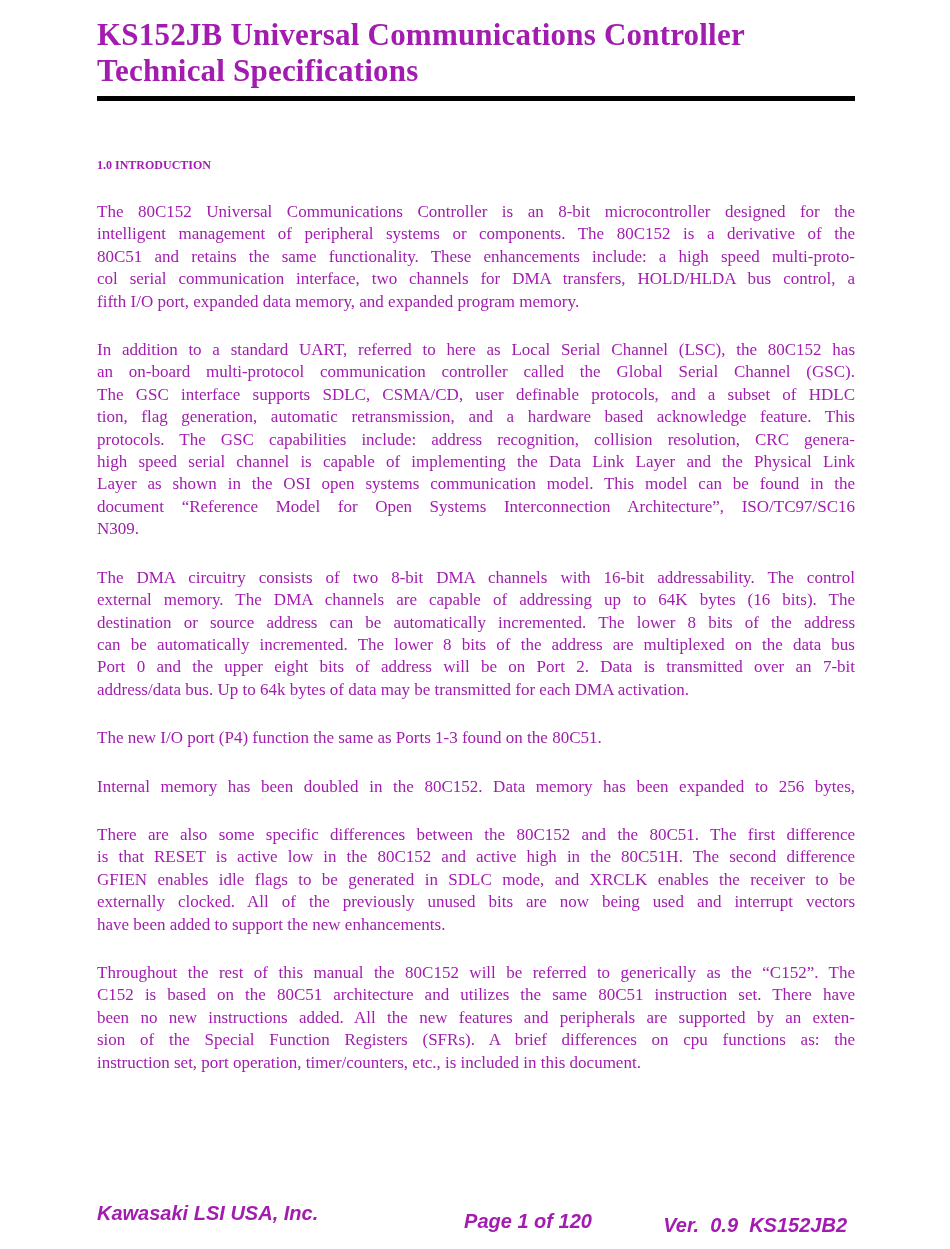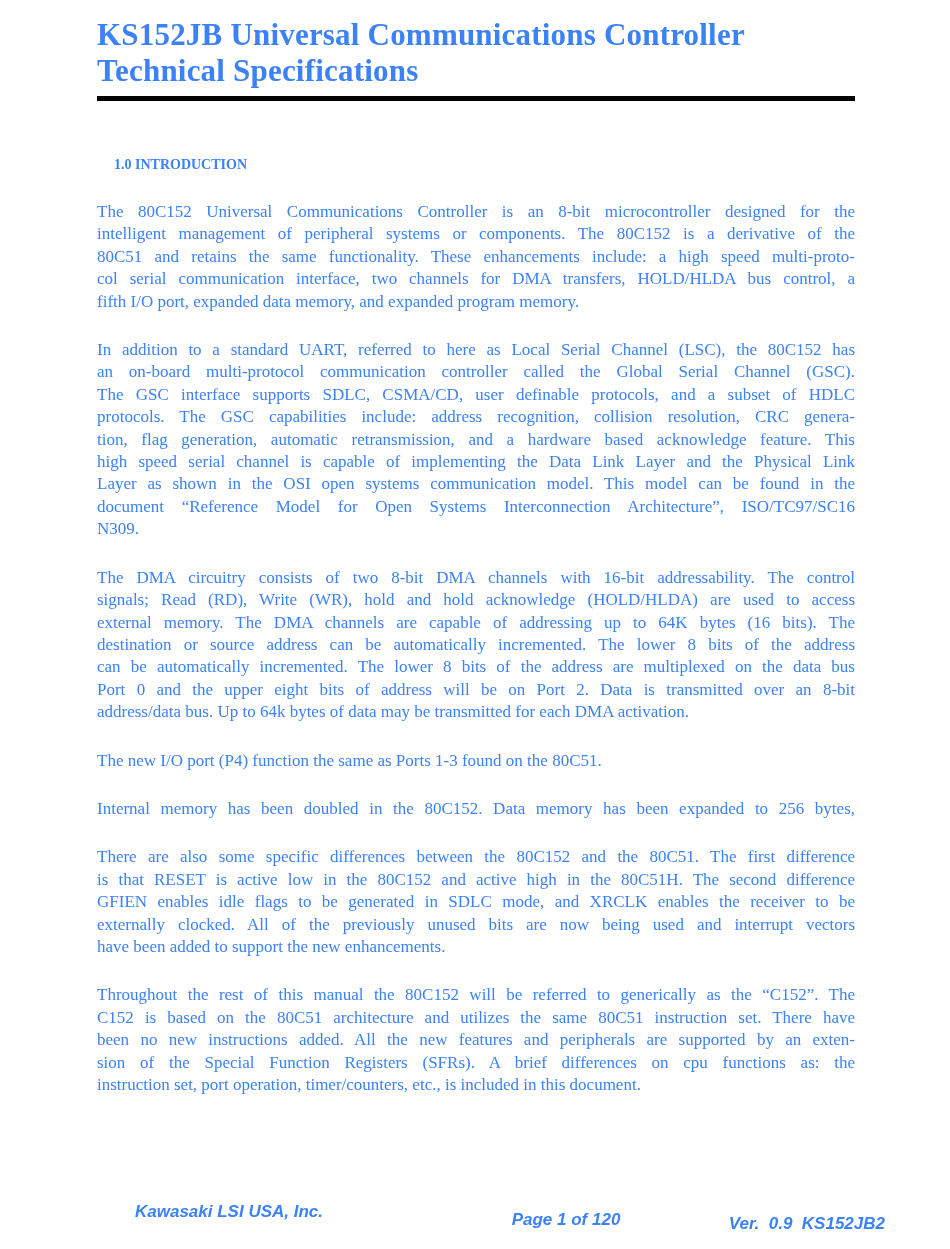--- a/index.html
+++ b/index.html
@@ -12,7 +12,7 @@
     width: 950px;
     height: 1249px;
     background: #ffffff;
-    color: #3b82f6;
+    color: #a21caf;
     font-family: "Liberation Serif", "DejaVu Serif", serif;
     overflow: hidden;
   }

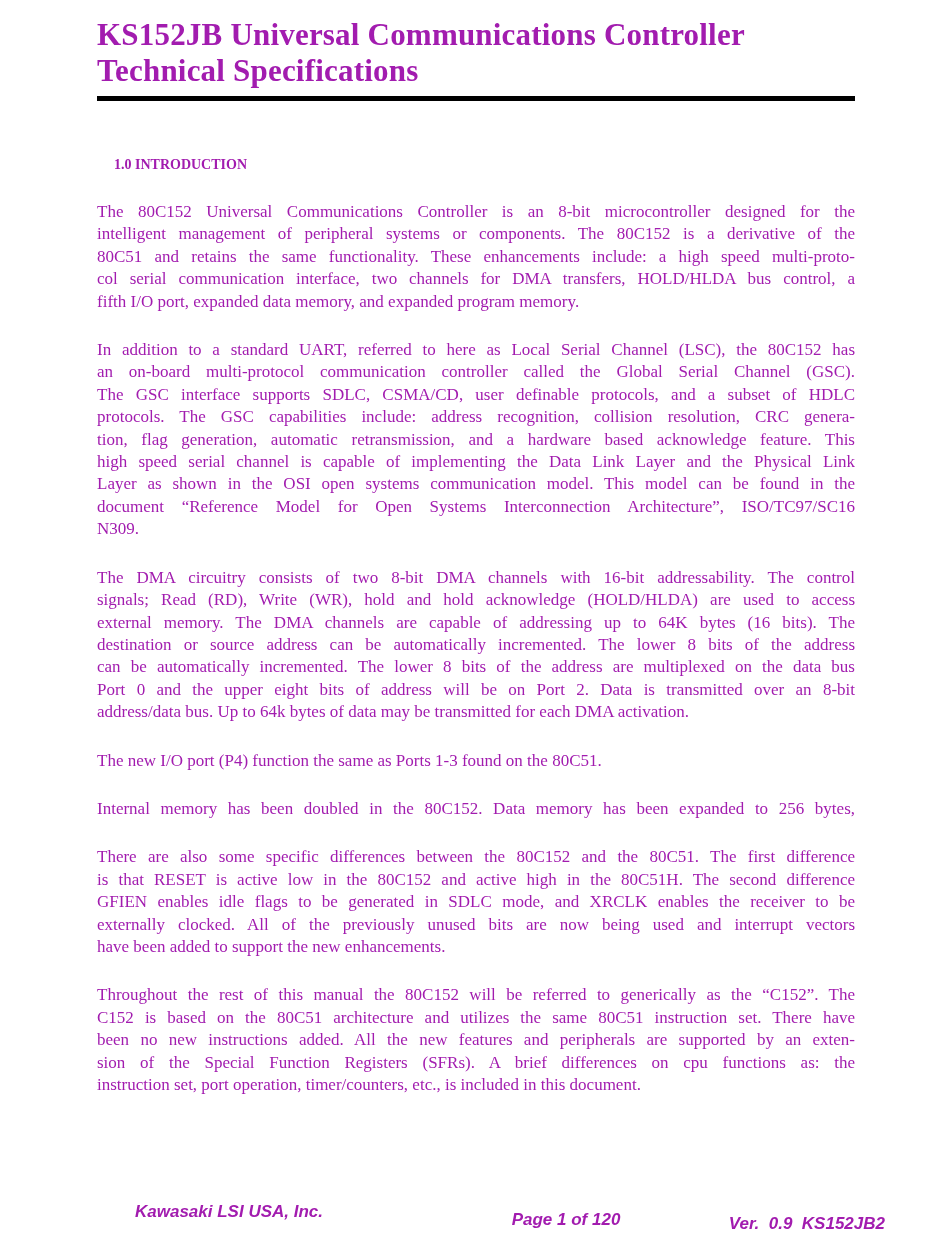--- a/index.html
+++ b/index.html
@@ -38,8 +38,8 @@
     width: 100%;
   }
   .section-heading {
-    margin: 54px 0 26px 17px;
-    font-size: 14px;
+    margin: 54px 0 26px 0;
+    font-size: 12px;
     line-height: 20px;
     font-weight: bold;
   }

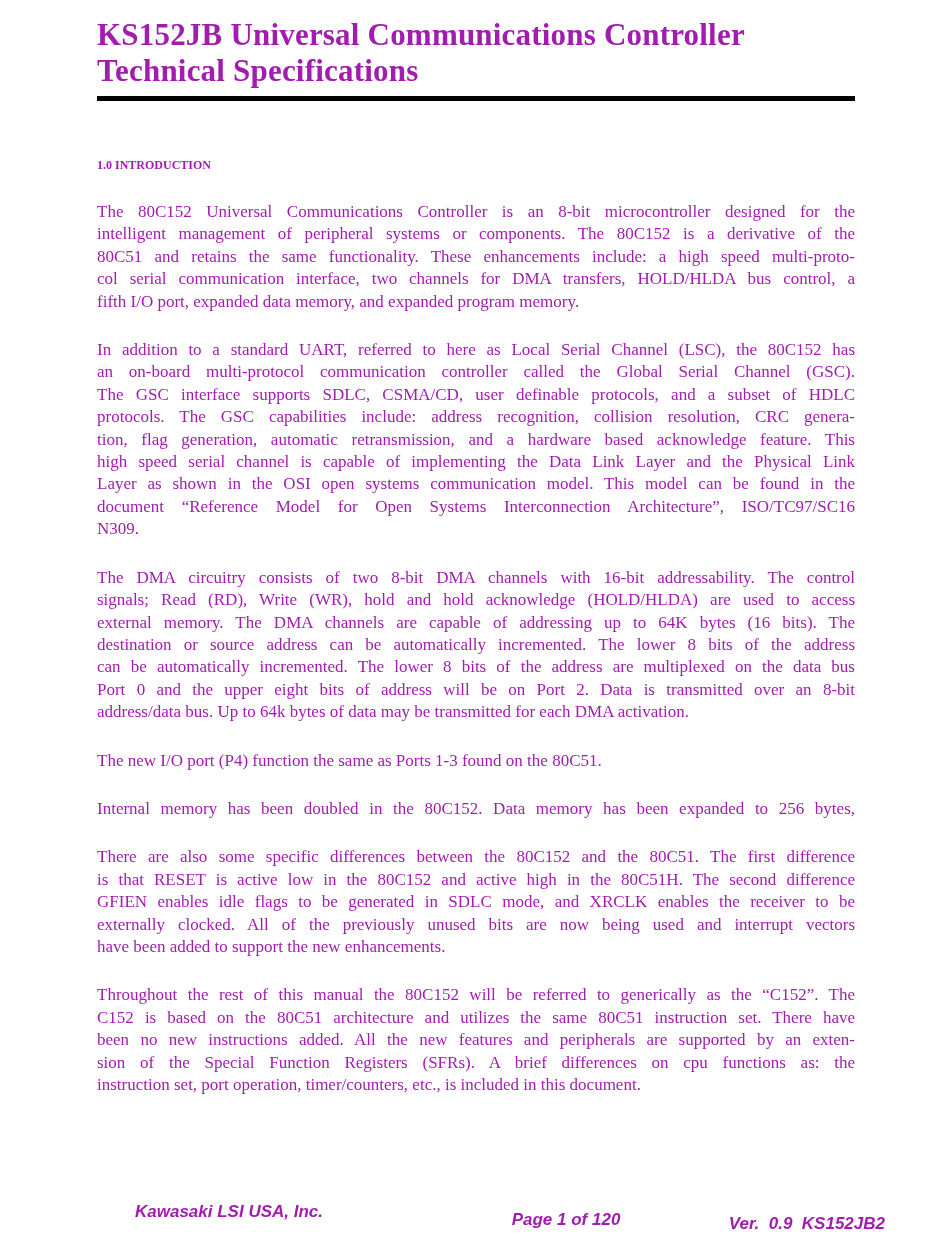--- a/index.html
+++ b/index.html
@@ -107,8 +107,8 @@
           <div class="line fill">In addition to a standard UART, referred to here as Local Serial Channel (LSC), the 80C152 has</div>
           <div class="line fill">an on-board multi-protocol communication controller called the Global Serial Channel (GSC).</div>
           <div class="line fill">The GSC interface supports SDLC, CSMA/CD, user definable protocols, and a subset of HDLC</div>
+          <div class="line fill">tion, flag generation, automatic retransmission, and a hardware based acknowledge feature. This</div>
           <div class="line fill">protocols. The GSC capabilities include: address recognition, collision resolution, CRC genera-</div>
-          <div class="line fill">tion, flag generation, automatic retransmission, and a hardware based acknowledge feature. This</div>
           <div class="line fill">high speed serial channel is capable of implementing the Data Link Layer and the Physical Link</div>
           <div class="line fill">Layer as shown in the OSI open systems communication model. This model can be found in the</div>
           <div class="line fill">document “Reference Model for Open Systems Interconnection Architecture”, ISO/TC97/SC16</div>

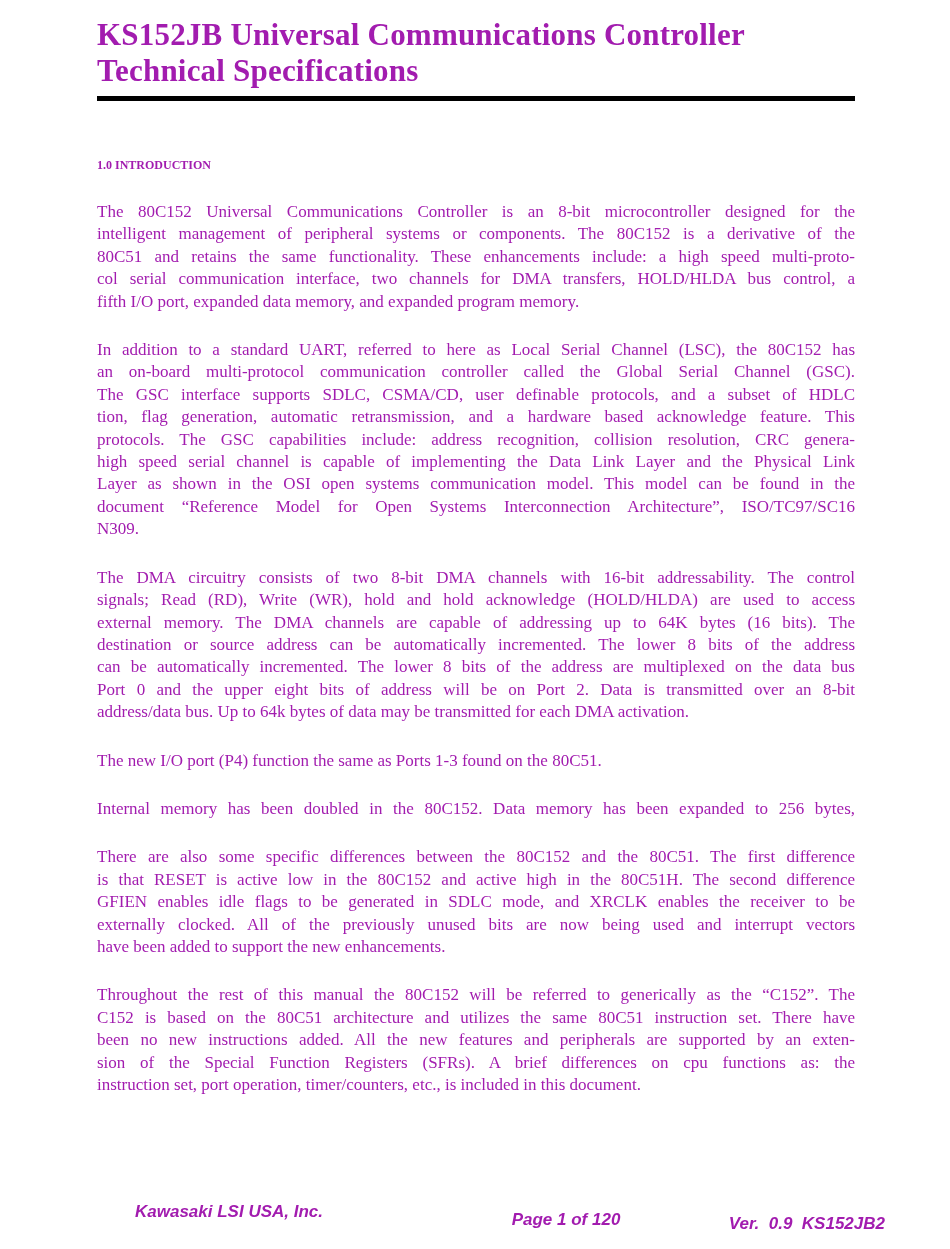--- a/index.html
+++ b/index.html
@@ -116,7 +116,6 @@
         </div>
         <div class="para">
           <div class="line fill">The DMA circuitry consists of two 8-bit DMA channels with 16-bit addressability. The control</div>
-          <div class="line fill">signals; Read (RD), Write (WR), hold and hold acknowledge (HOLD/HLDA) are used to access</div>
           <div class="line fill">external memory. The DMA channels are capable of addressing up to 64K bytes (16 bits). The</div>
           <div class="line fill">destination or source address can be automatically incremented. The lower 8 bits of the address</div>
           <div class="line fill">can be automatically incremented. The lower 8 bits of the address are multiplexed on the data bus</div>

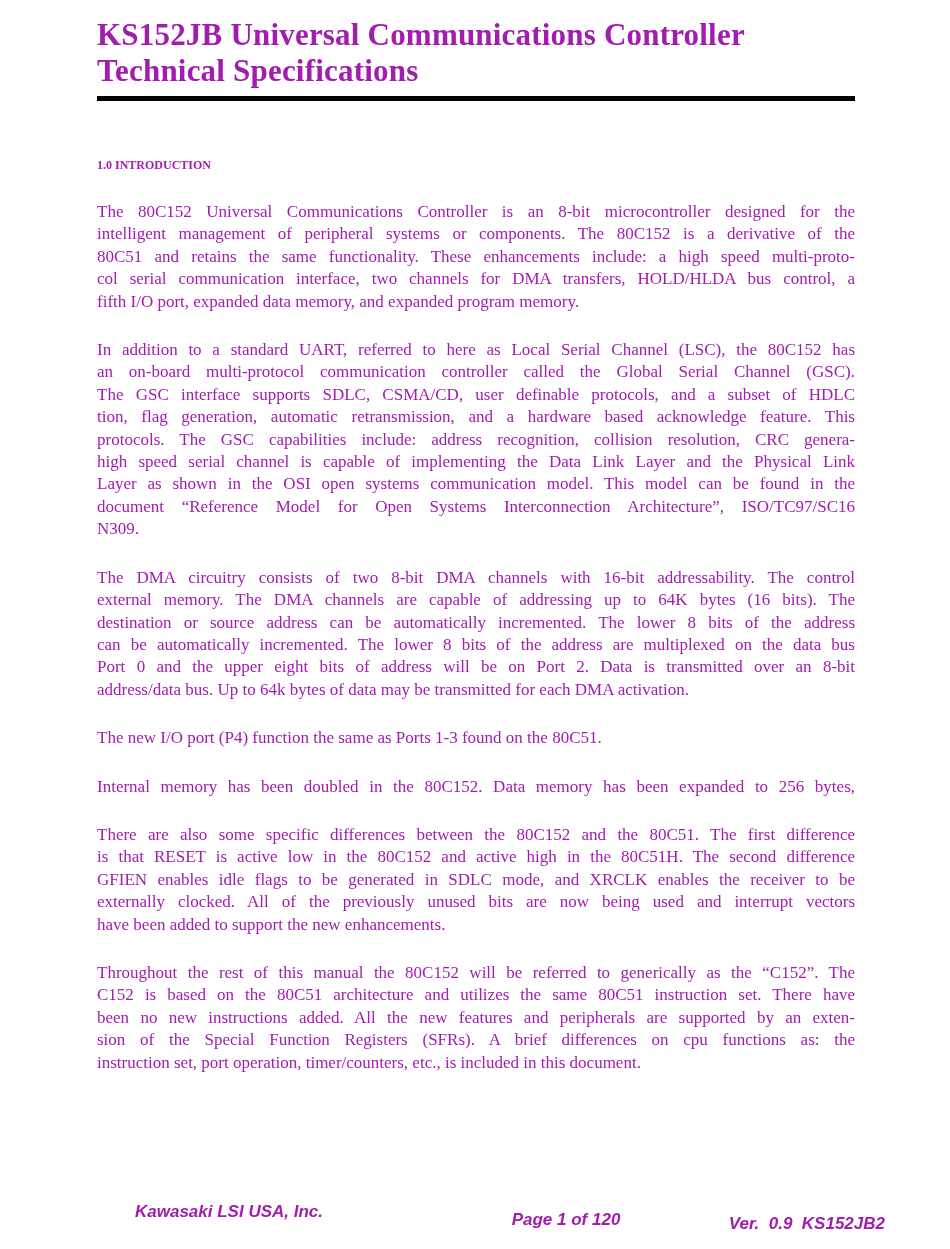--- a/index.html
+++ b/index.html
@@ -119,7 +119,7 @@
           <div class="line fill">external memory. The DMA channels are capable of addressing up to 64K bytes (16 bits). The</div>
           <div class="line fill">destination or source address can be automatically incremented. The lower 8 bits of the address</div>
           <div class="line fill">can be automatically incremented. The lower 8 bits of the address are multiplexed on the data bus</div>
-          <div class="line fill">Port 0 and the upper eight bits of address will be on Port 2. Data is transmitted over an 8-bit</div>
+          <div class="line fill">Port 0 and the upper eight bits of address will be on Port 2. Data is transmitted over an 7-bit</div>
           <div class="line">address/data bus. Up to 64k bytes of data may be transmitted for each DMA activation.</div>
         </div>
         <div class="para">

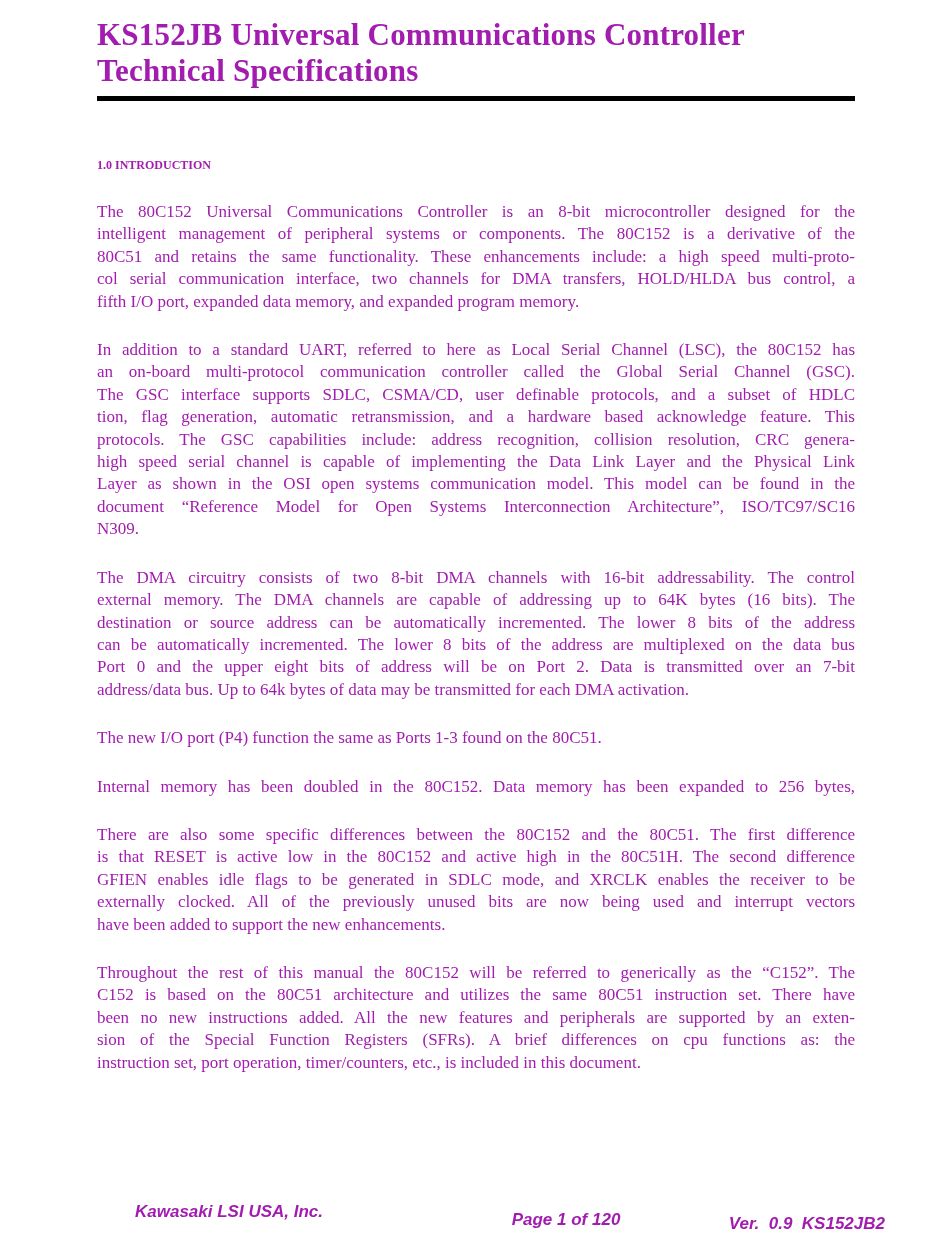--- a/index.html
+++ b/index.html
@@ -62,10 +62,9 @@
     width: 758px;
     height: 24px;
     font-family: "Liberation Sans", "DejaVu Sans", sans-serif;
-    font-size: 17px;
+    font-size: 20px;
     font-weight: bold;
     font-style: italic;
-    margin-left: 38px;
   }
   .footer-company {
     position: absolute;

